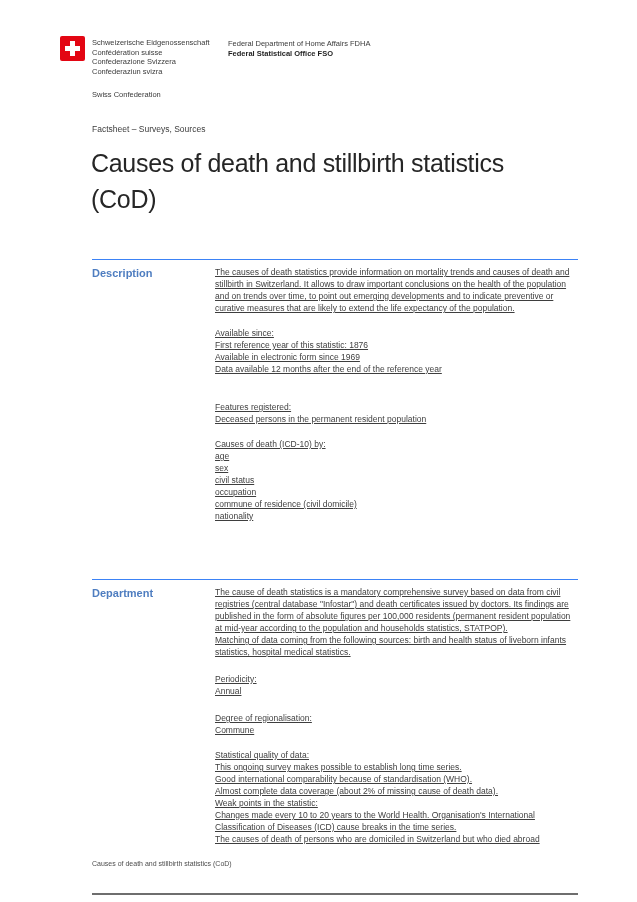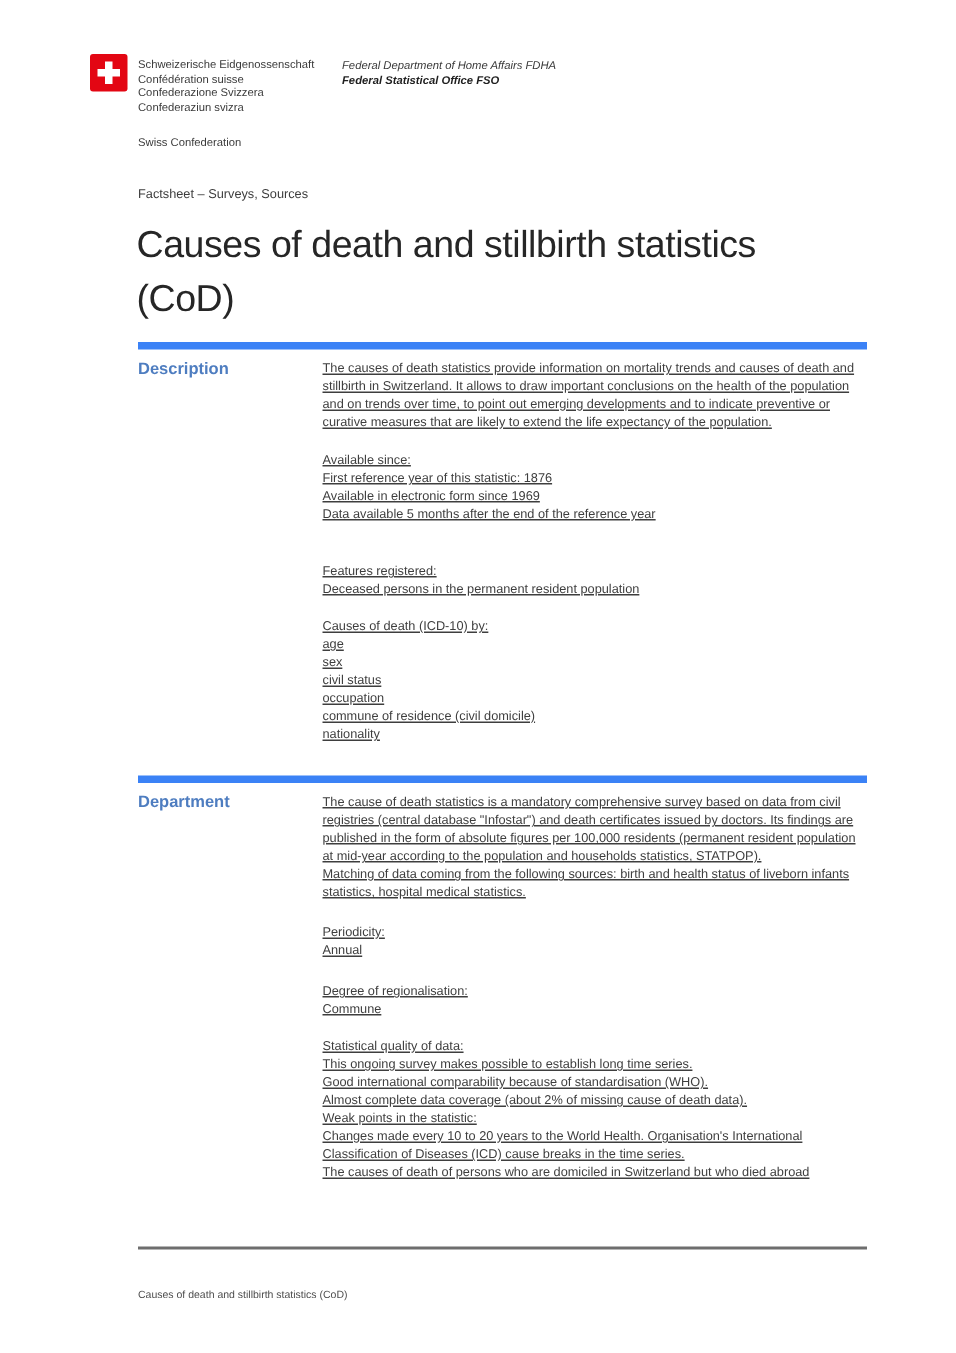--- a/index.html
+++ b/index.html
@@ -35,7 +35,7 @@
   .wordmark { position: absolute; left: 32px; top: 2px; }
   .wm-line { font-size: 7.5px; line-height: 9.7px; color: #3a3a3a; }
   .wm-en   { font-size: 7.5px; line-height: 9.7px; color: #3a3a3a; margin-top: 13px; }
-  .dept { position: absolute; left: 168px; top: 3px; font-style: italic; }
+  .dept { position: absolute; left: 168px; top: 3px; }
   .dept-line   { font-size: 7.5px; line-height: 10px; color: #3a3a3a; }
   .office-line { font-size: 7.5px; line-height: 10px; color: #1f1f1f; font-weight: bold; }
 

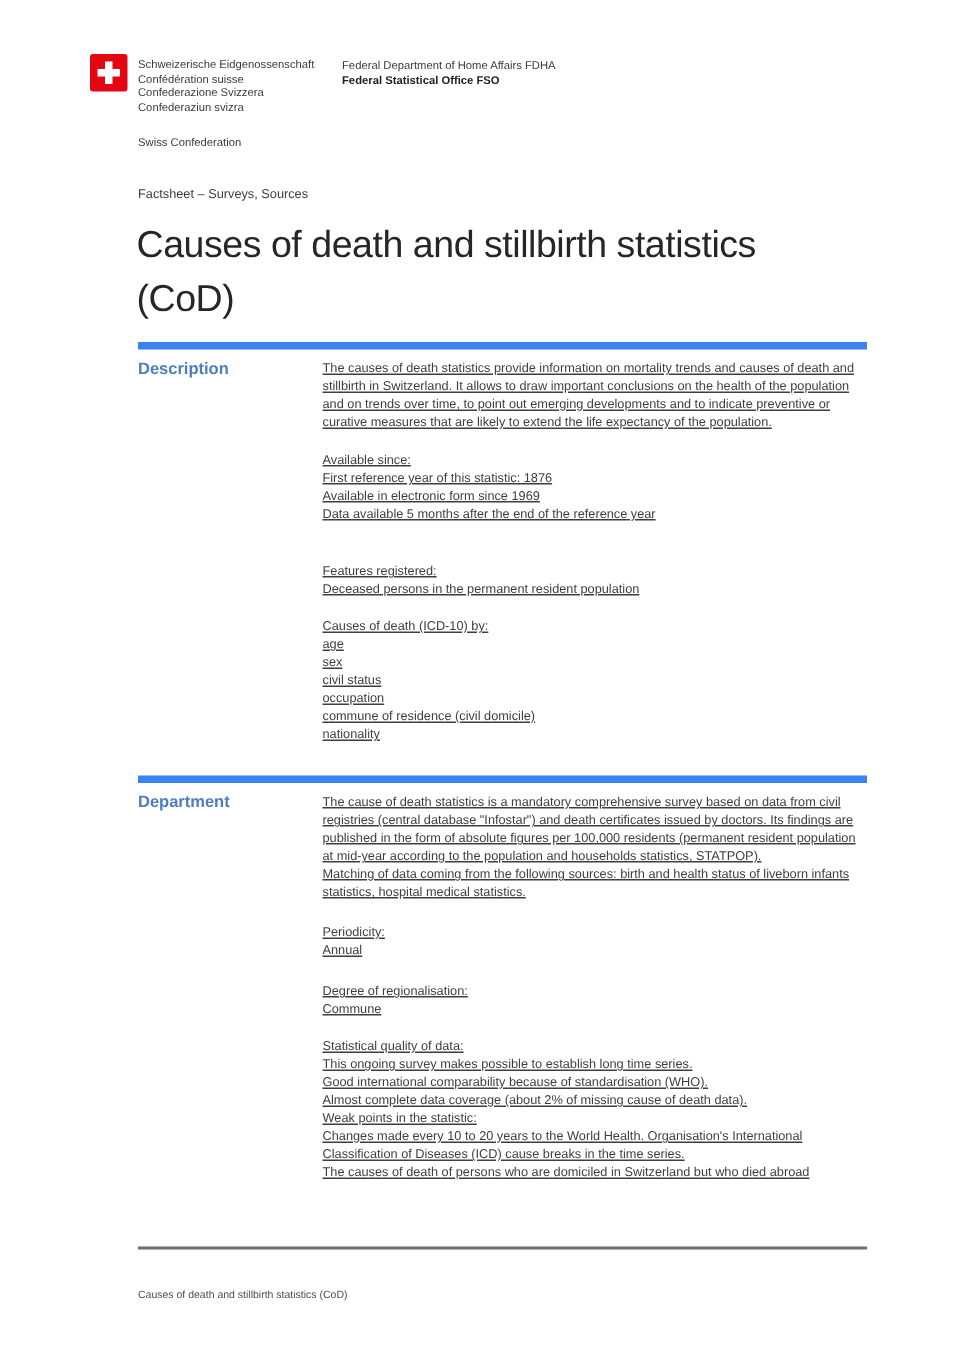--- a/index.html
+++ b/index.html
@@ -57,8 +57,9 @@
   .section {
     display: grid;
     grid-template-columns: 123px 1fr;
-    border-top: 5px solid #3b82f6;
+    border-top: 1px solid #3b82f6;
     padding-top: 6px;
+    margin-top: 31px;
   }
   .section-description { min-height: 289px; }
   .section-methodology { min-height: 314px; }

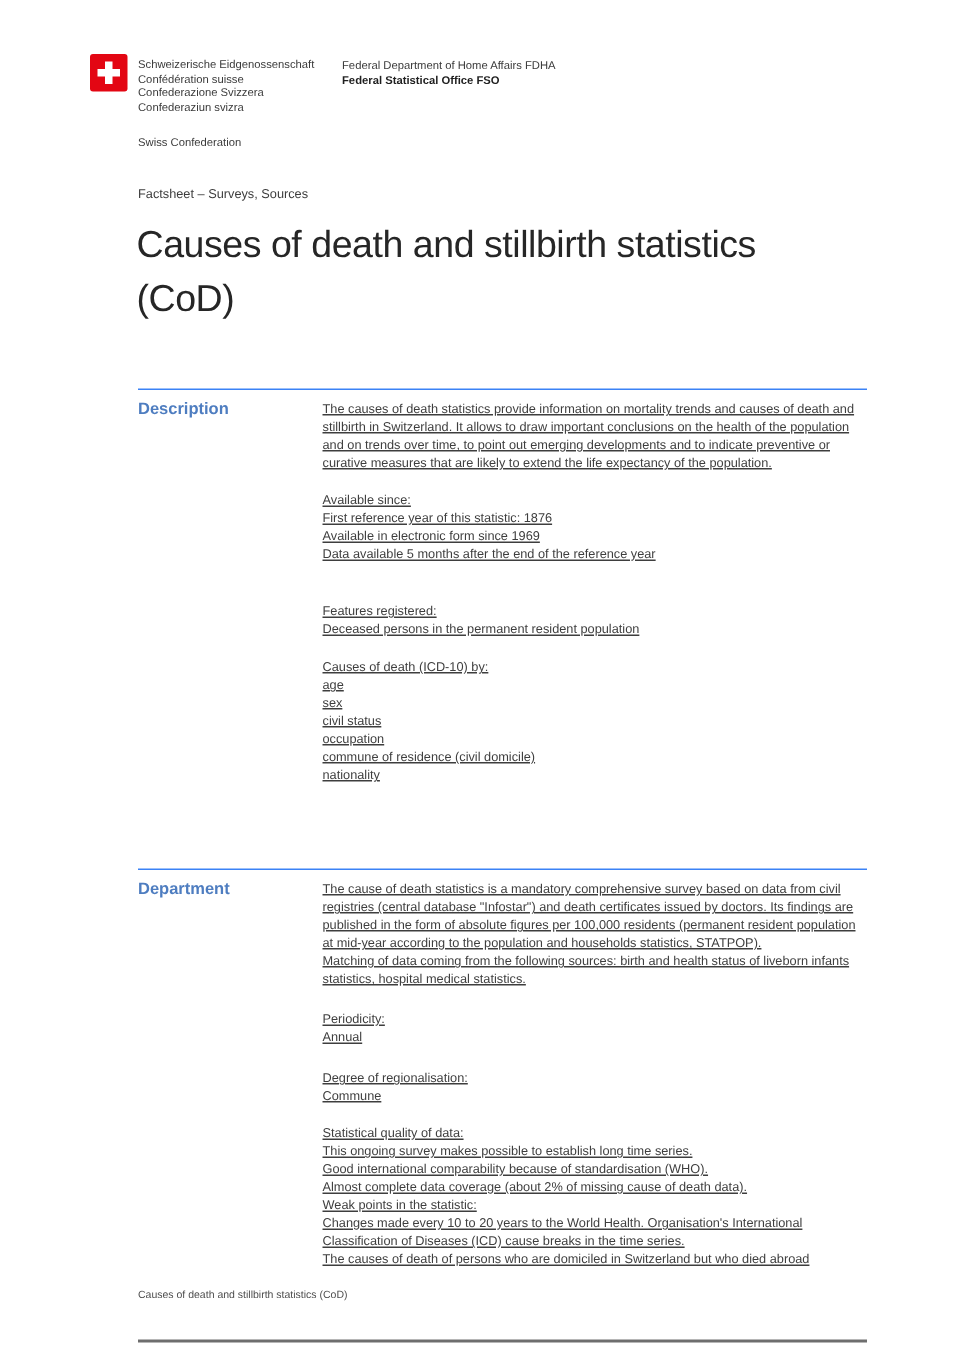--- a/index.html
+++ b/index.html
@@ -120,7 +120,7 @@
         <p class="para gap-l">Available since:
 First reference year of this statistic: 1876
 Available in electronic form since 1969
-Data available 5 months after the end of the reference year</p>
+Data available 12 months after the end of the reference year</p>
         <p class="para gap-s">Features registered:
 Deceased persons in the permanent resident population</p>
         <p class="para">Causes of death (ICD-10) by:

